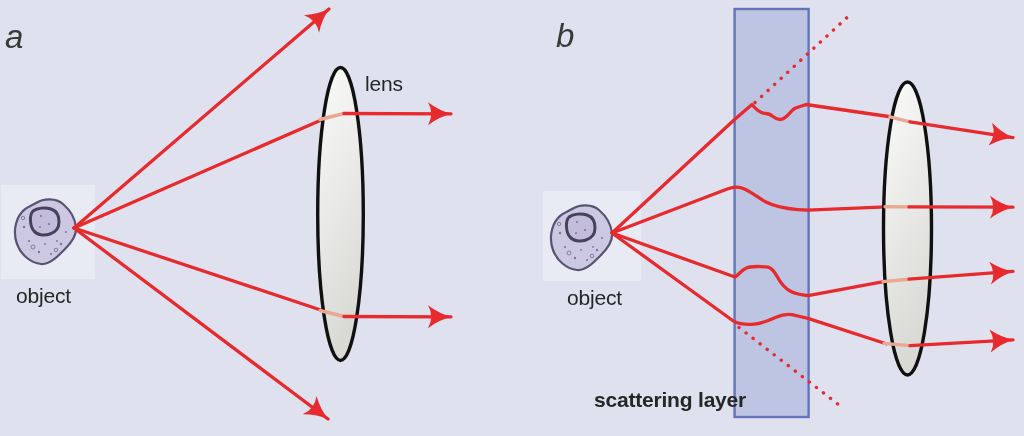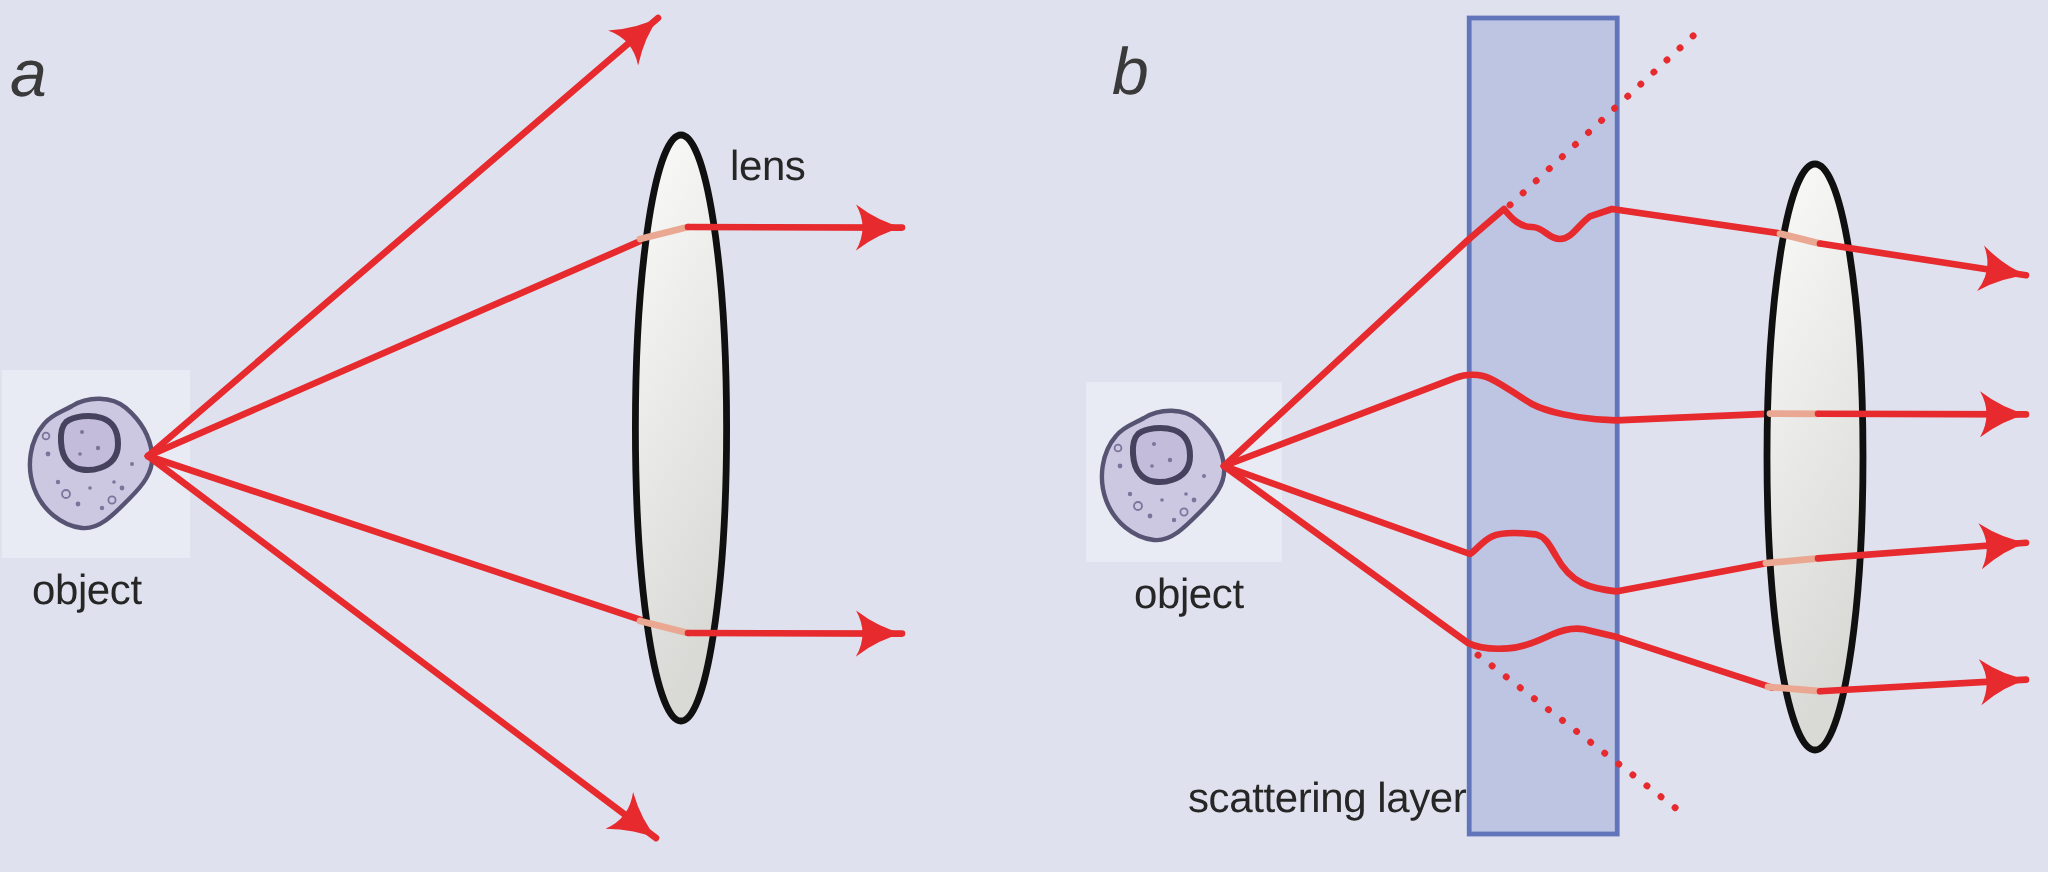--- a/index.html
+++ b/index.html
@@ -132,7 +132,7 @@
 
   <div class="panel-letter" style="left:556px;top:19px;">b</div>
   <div class="label" style="left:567px;top:287px;">object</div>
-  <div class="label" style="left:594px;top:389px;">scattering layer</div>
+  <div class="label" style="left:594px;top:389px;font-weight:bold;">scattering layer</div>
 </div>
 
 </body></html>

